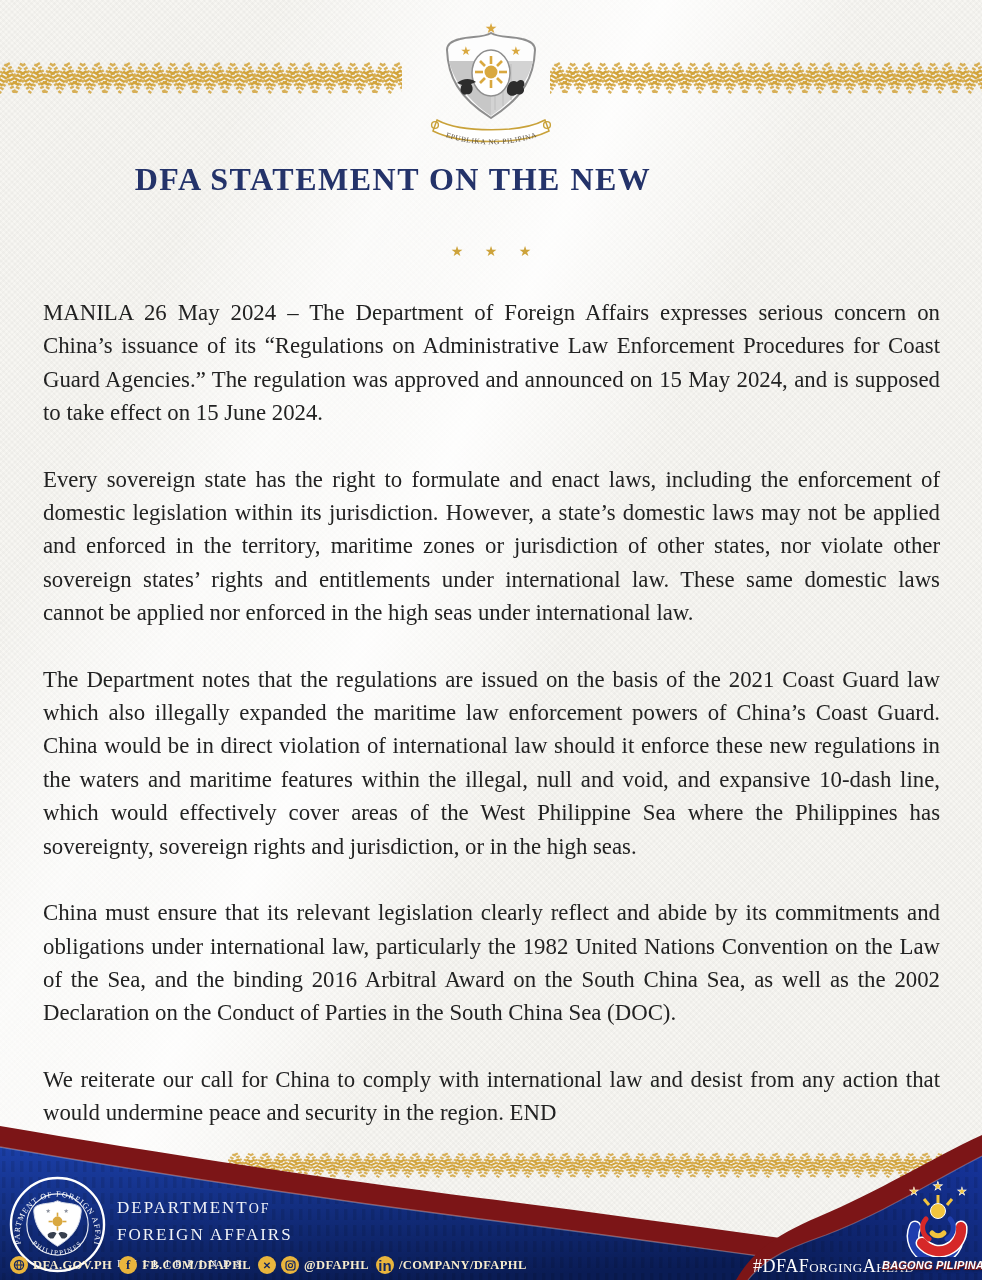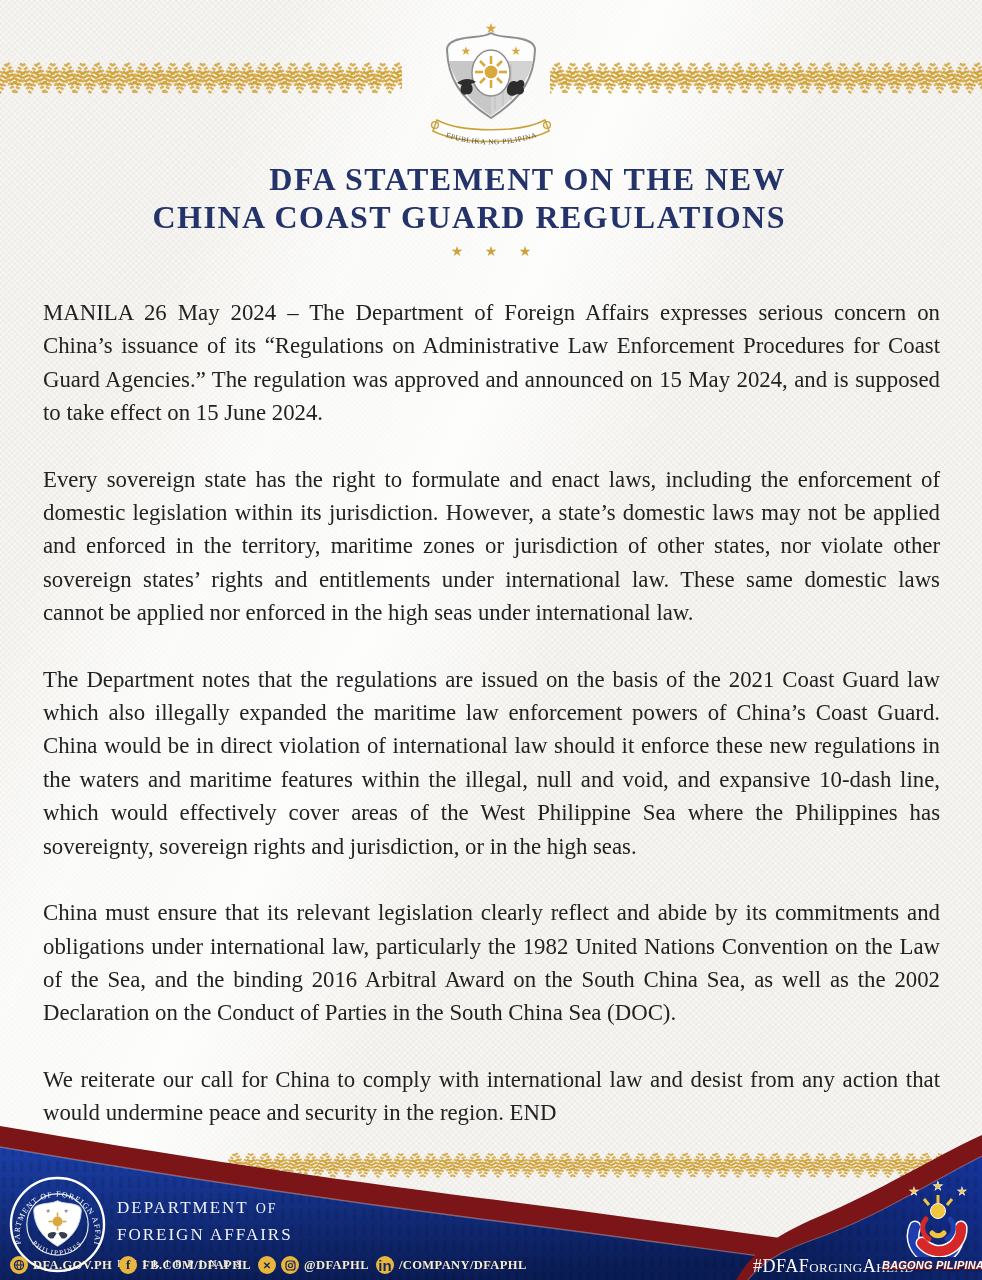--- a/index.html
+++ b/index.html
@@ -16,7 +16,7 @@
   .zig{position:absolute;}
   .emblem{position:absolute;left:421px;top:20px;width:140px;height:128px;}
   .title{
-    position:absolute;left:0;top:160px;width:786px;text-align:right;
+    position:absolute;left:0;top:160px;width:786px;text-align:center;
     color:#24336a;font-size:32px;line-height:38px;letter-spacing:1.5px;
     font-family:"Liberation Serif", serif;font-weight:600;
   }

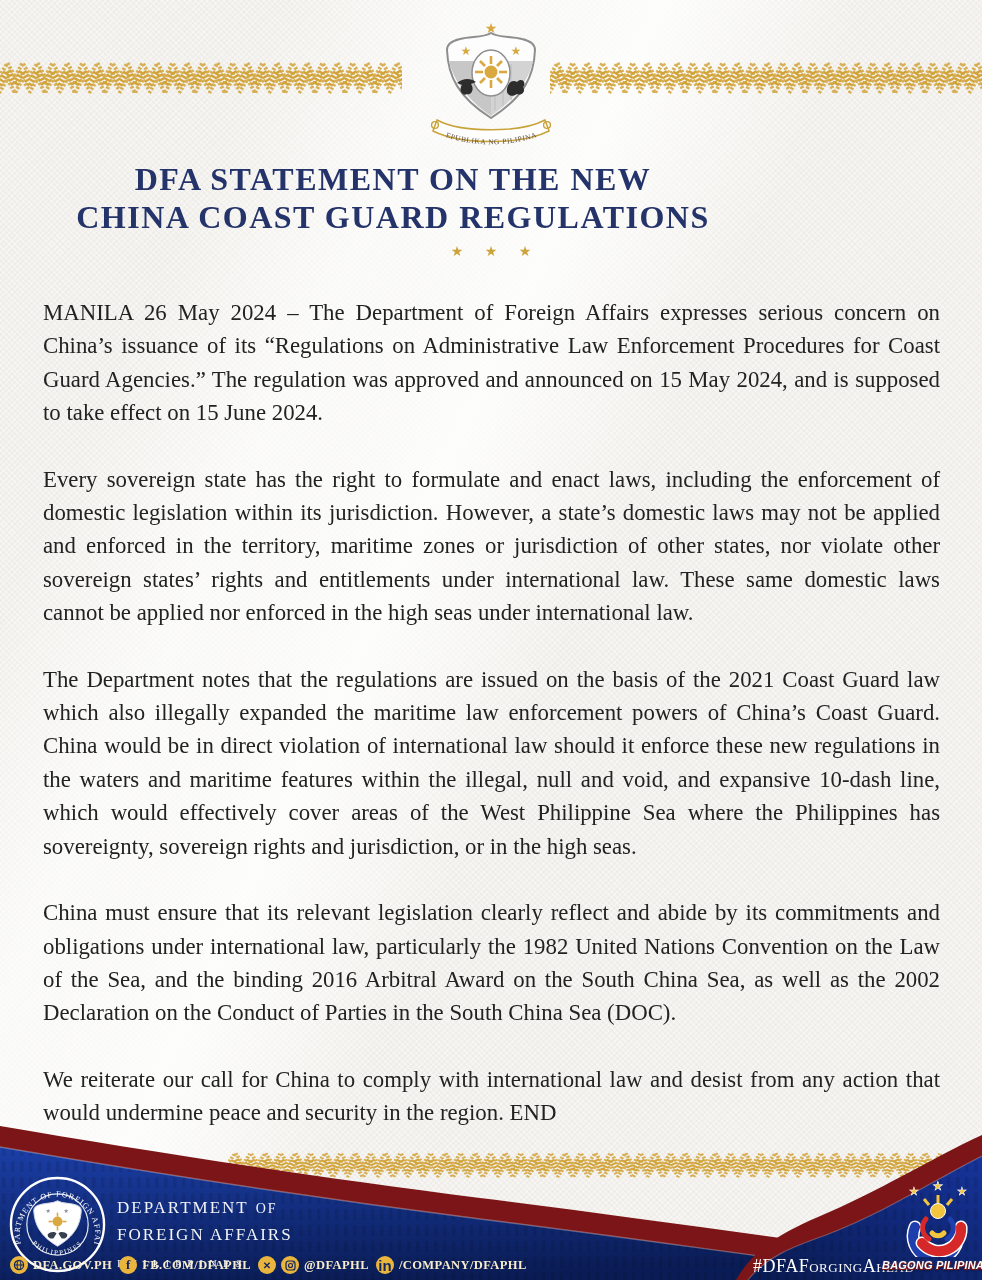--- a/index.html
+++ b/index.html
@@ -125,7 +125,6 @@
 
   <div class="title">
     <div>DFA STATEMENT ON THE NEW</div>
-    <div>CHINA COAST GUARD REGULATIONS</div>
   </div>
 
   <div class="stars-divider">★ ★ ★</div>

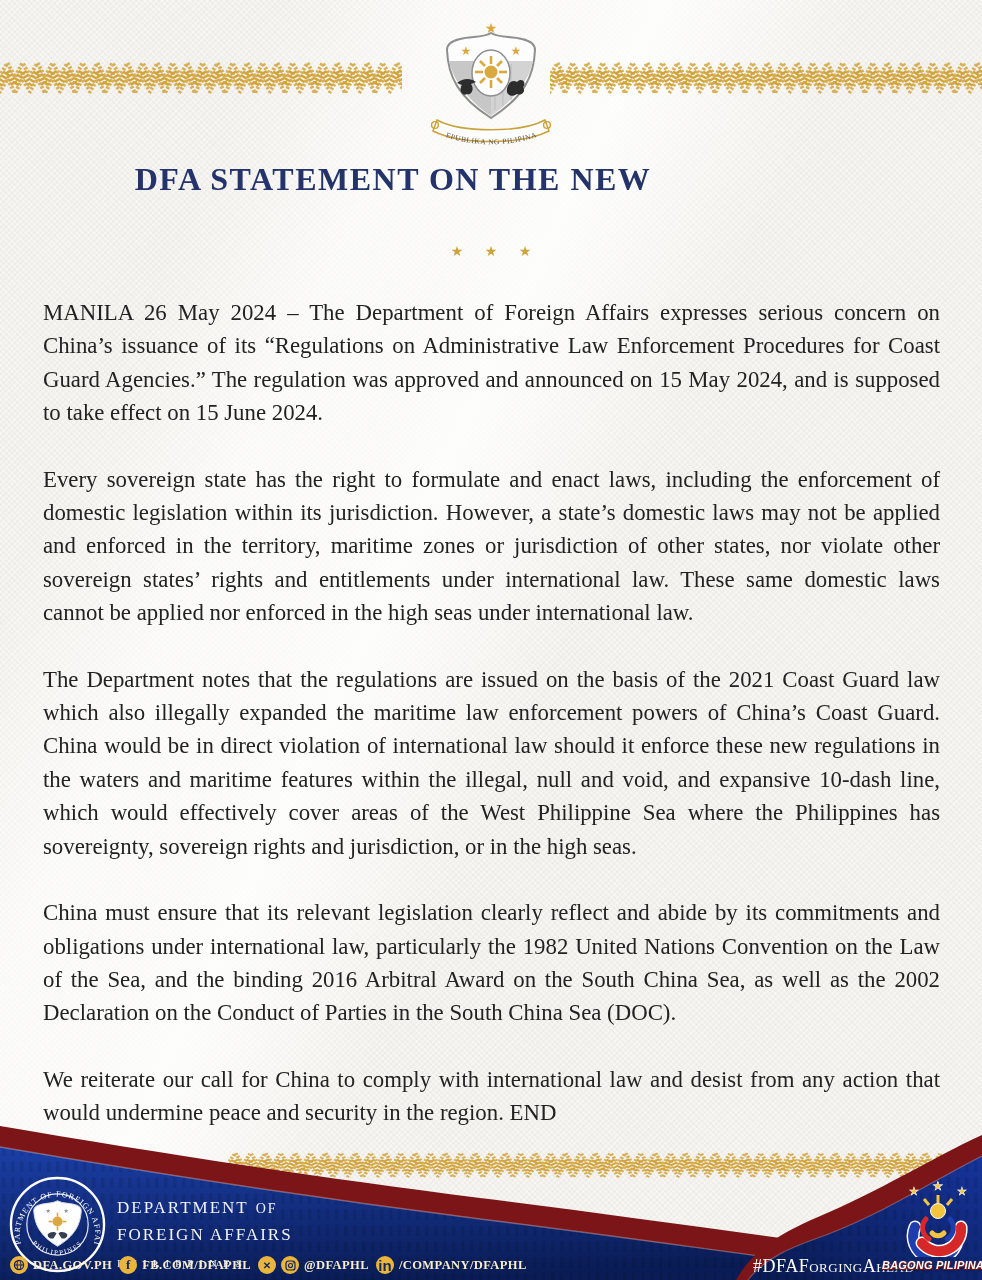--- a/index.html
+++ b/index.html
@@ -33,7 +33,7 @@
   .seal{position:absolute;left:8px;top:1175px;width:99px;height:99px;}
   .wordmark{position:absolute;left:117px;top:1195px;color:#f2f4f8;line-height:26px;white-space:nowrap;}
   .wordmark .l1 span.big, .wordmark .l2{font-size:17px;letter-spacing:2px;}
-  .wordmark .l1 .small{font-size:14px;letter-spacing:2px;margin-left:7px;}
+  .wordmark .l1 .small{font-size:14px;letter-spacing:2px;margin-left:0;}
   .wordmark .l3{font-size:11px;letter-spacing:6px;margin-top:2px;}
   .social-bar{
     position:absolute;left:10px;top:1254px;height:22px;display:flex;align-items:center;gap:7px;

